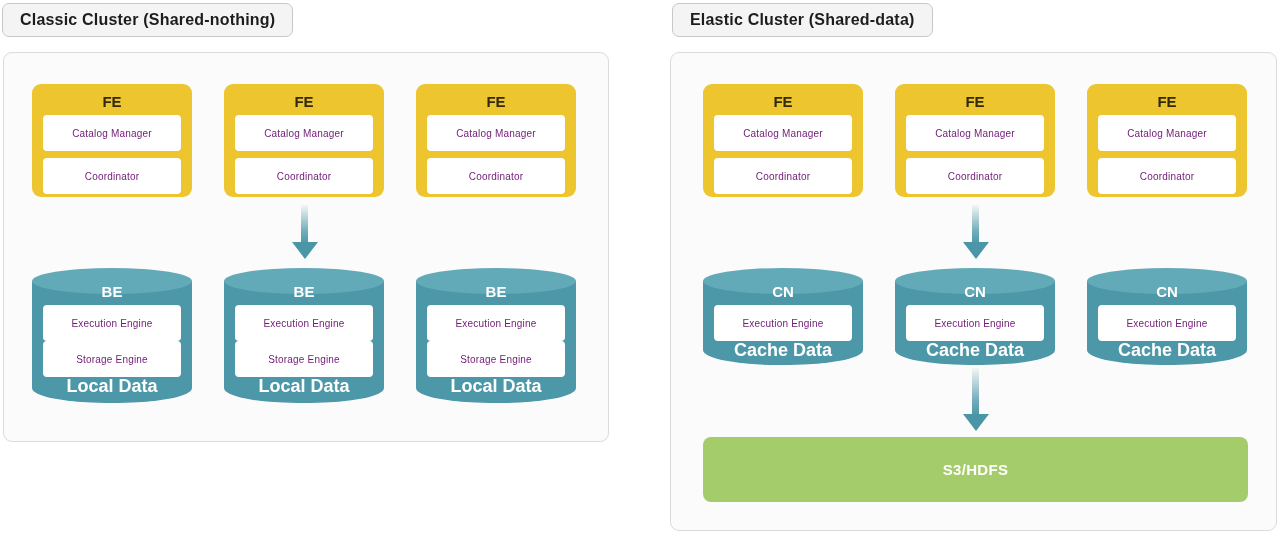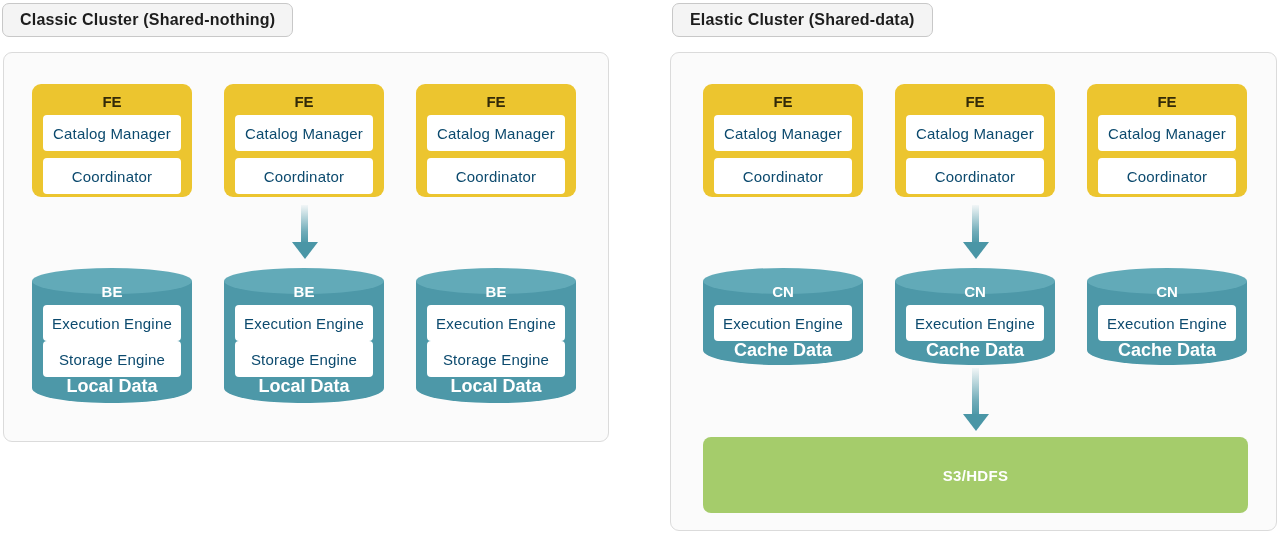--- a/index.html
+++ b/index.html
@@ -33,7 +33,7 @@
   .comp-box {
     height:36px; background:#ffffff; border-radius:4px; margin-bottom:7px;
     display:flex; align-items:center; justify-content:center;
-    font-size:15px; color:#0c4a6e; letter-spacing:0.2px;
+    font-size:10px; color:#701a75; letter-spacing:0.2px;
   }
 
   .cylinder { position:absolute; width:160px; }

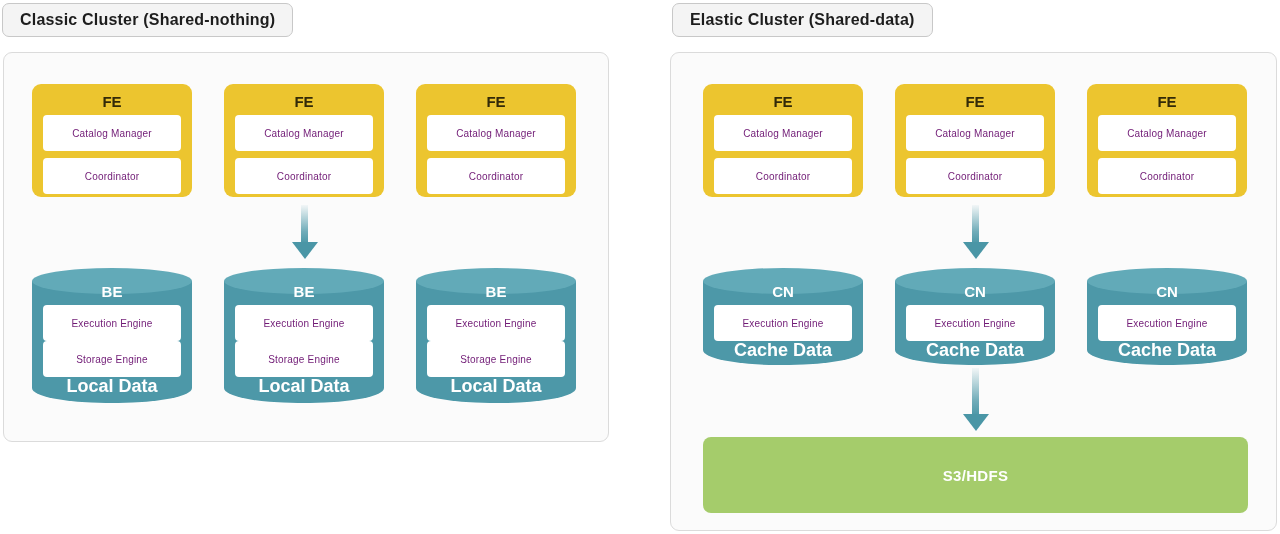--- a/index.html
+++ b/index.html
@@ -69,7 +69,7 @@
   }
 
   .storage-box {
-    position:absolute; left:32px; top:384px; width:545px; height:76px;
+    position:absolute; left:32px; top:384px; width:545px; height:65px;
     background:#A5CC6B; border-radius:8px;
     display:flex; align-items:center; justify-content:center;
     color:#ffffff; font-weight:bold; font-size:15px; letter-spacing:0.3px;

